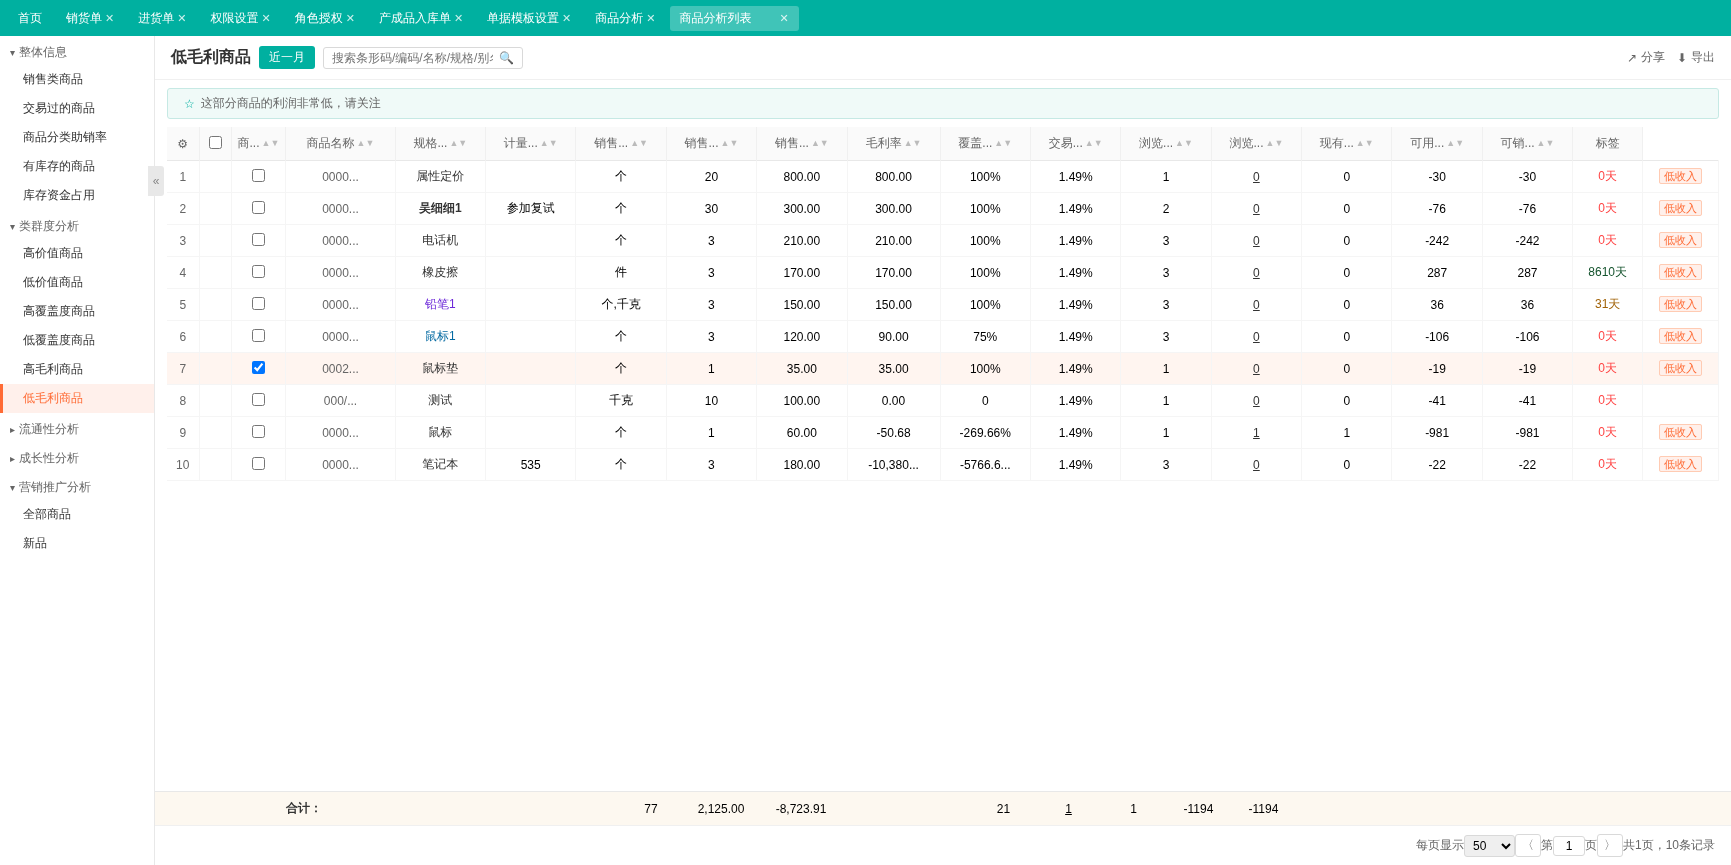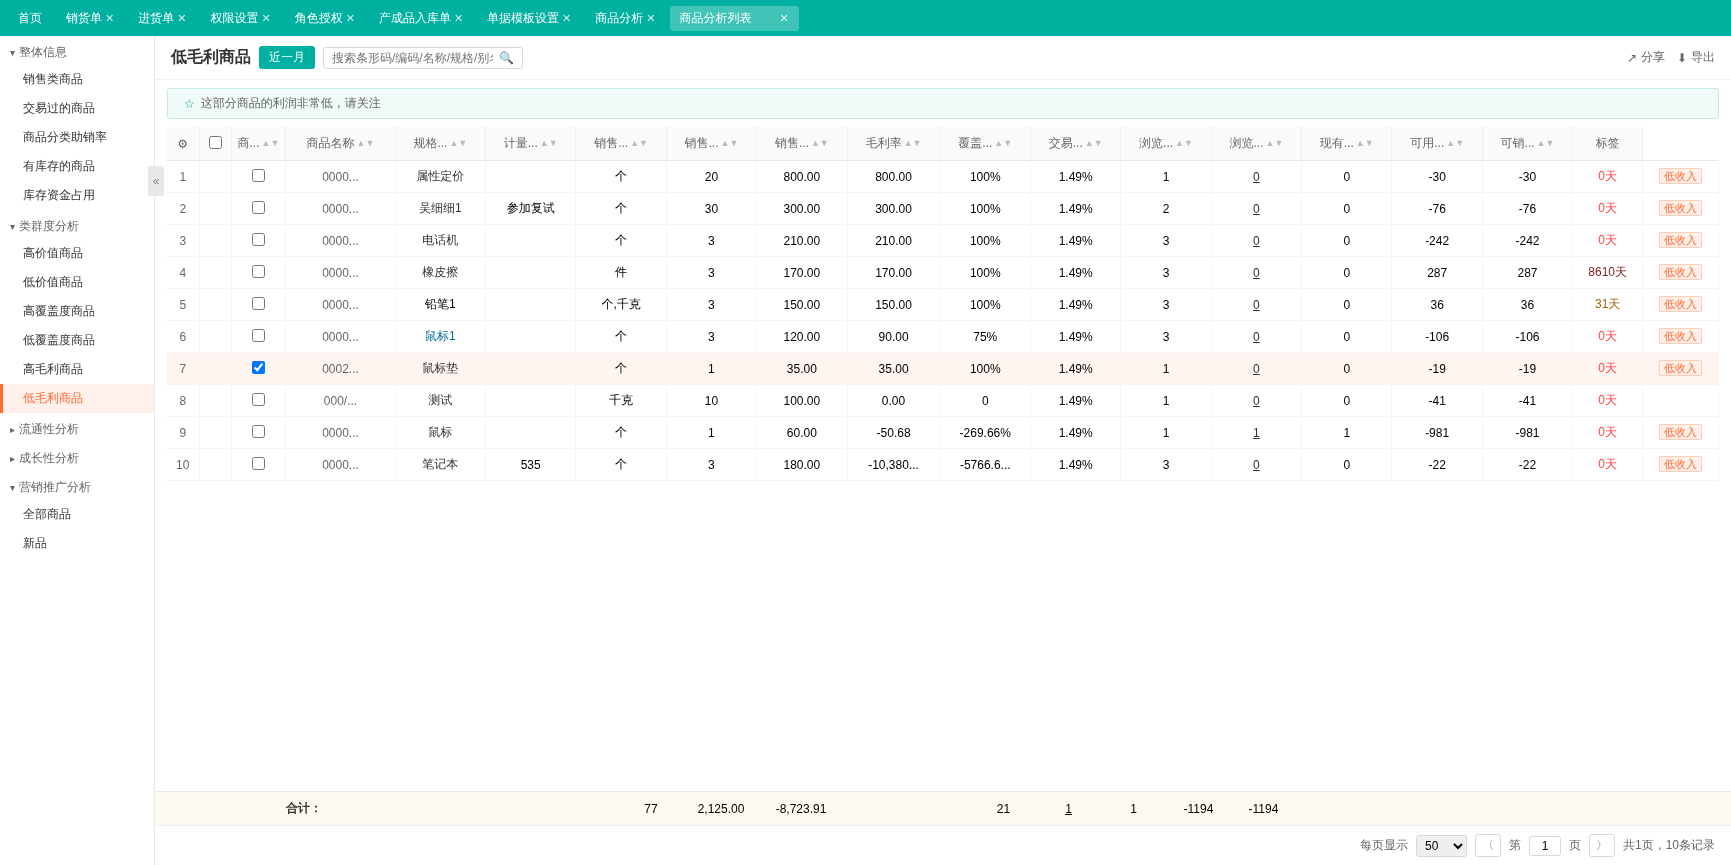--- a/index.html
+++ b/index.html
@@ -431,7 +431,7 @@
     <td class="settings-col"></td>
     <td class="checkbox-col"><input type="checkbox" style=""></td>
     <td style="color:#666;">0000...</td>
-    <td style="color:#333;">吴细细1</td>
+    <td style="color:#333;font-weight:bold;">吴细细1</td>
     <td>参加复试</td>
     <td>个</td>
     <td>30</td>

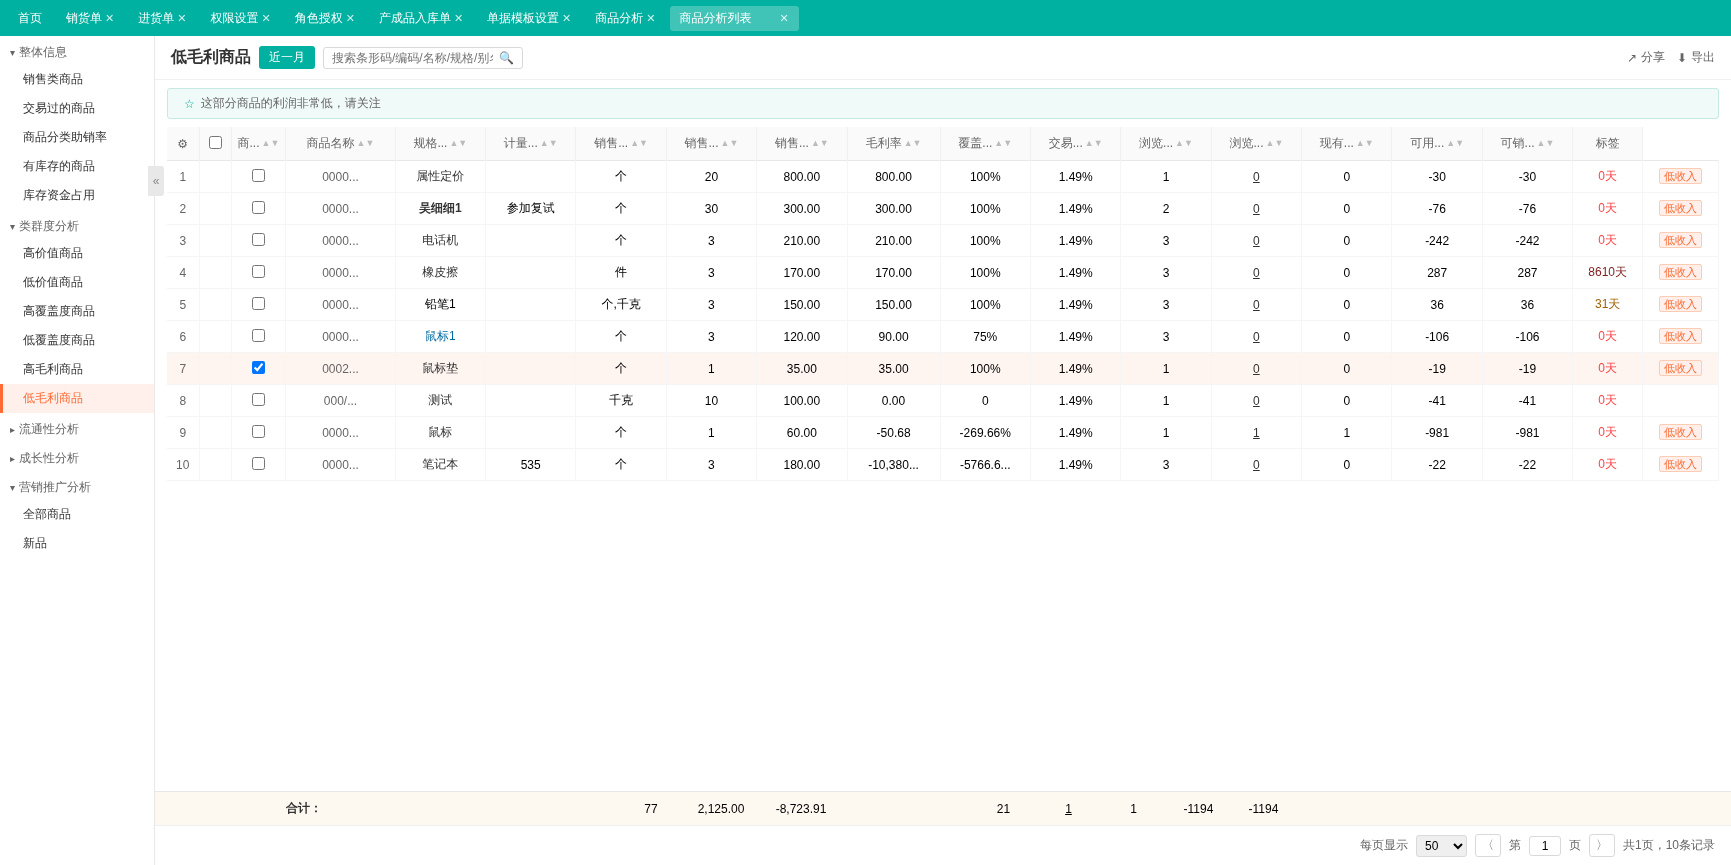--- a/index.html
+++ b/index.html
@@ -486,7 +486,7 @@
     <td>0</td>
     <td>287</td>
     <td>287</td>
-    <td style="color:#7f1d1d;">8610天</td>
+    <td style="color:#14532d;">8610天</td>
     <td><span class="tag-low-income">低收入</span></td>
   </tr>
             <tr>

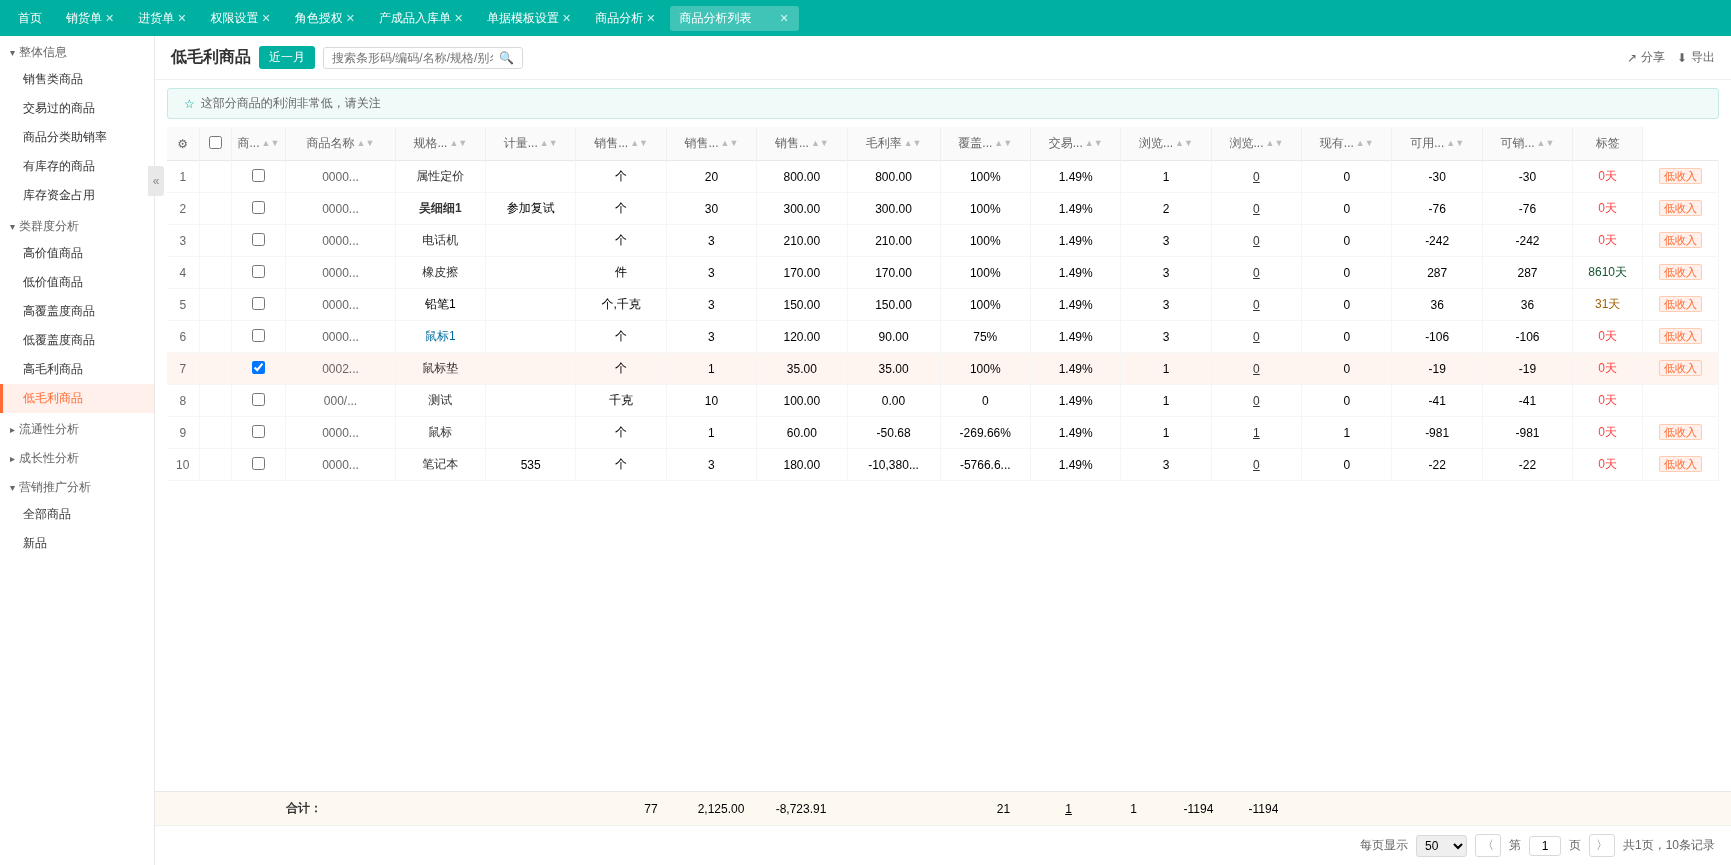--- a/index.html
+++ b/index.html
@@ -494,7 +494,7 @@
     <td class="settings-col"></td>
     <td class="checkbox-col"><input type="checkbox" style=""></td>
     <td style="color:#666;">0000...</td>
-    <td style="color:#000000;">铅笔1</td>
+    <td style="color:#6d28d9;">铅笔1</td>
     <td></td>
     <td>个,千克</td>
     <td>3</td>

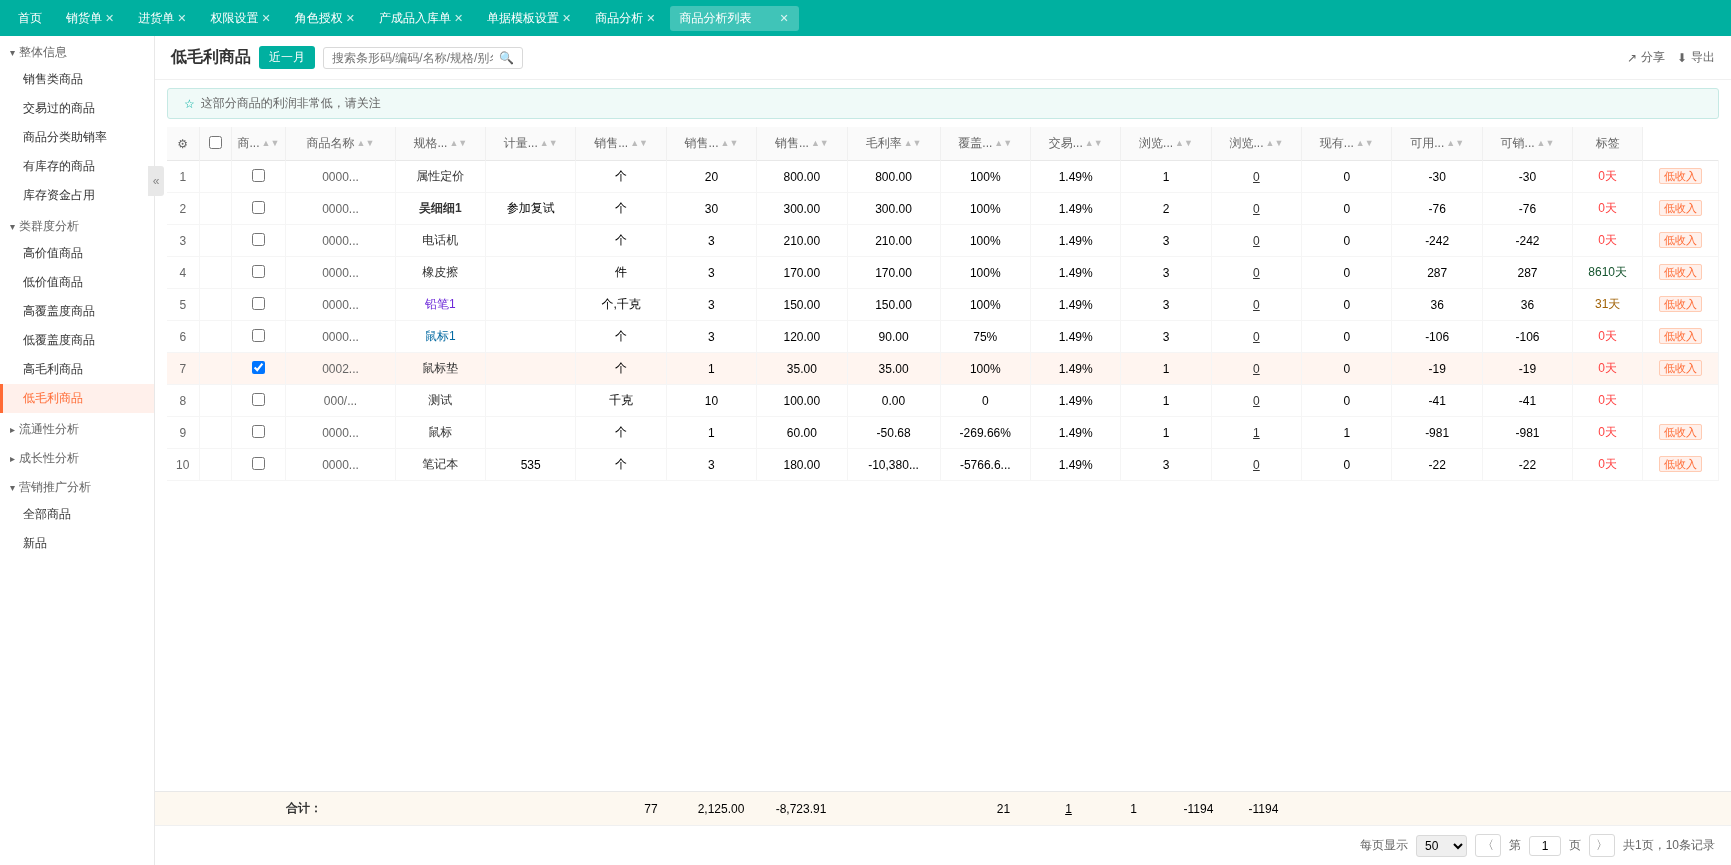--- a/index.html
+++ b/index.html
@@ -227,7 +227,6 @@
       justify-content: flex-end;
       padding: 8px 16px;
       border-top: 1px solid #f0f0f0;
-      gap: 8px;
       background: #fff;
     }
     .page-size-label { color: #666; }

